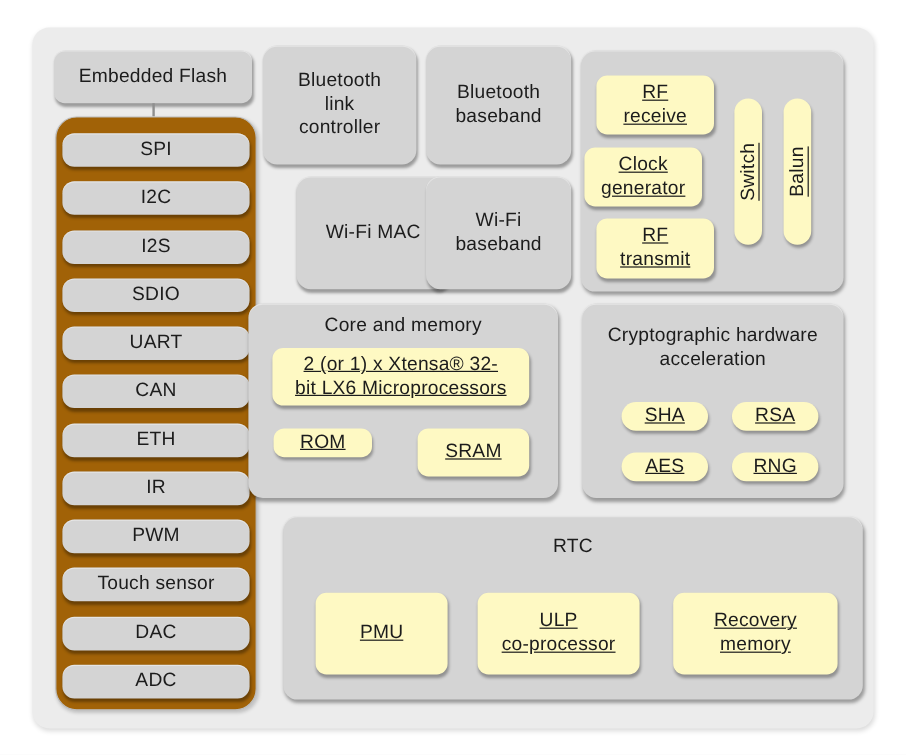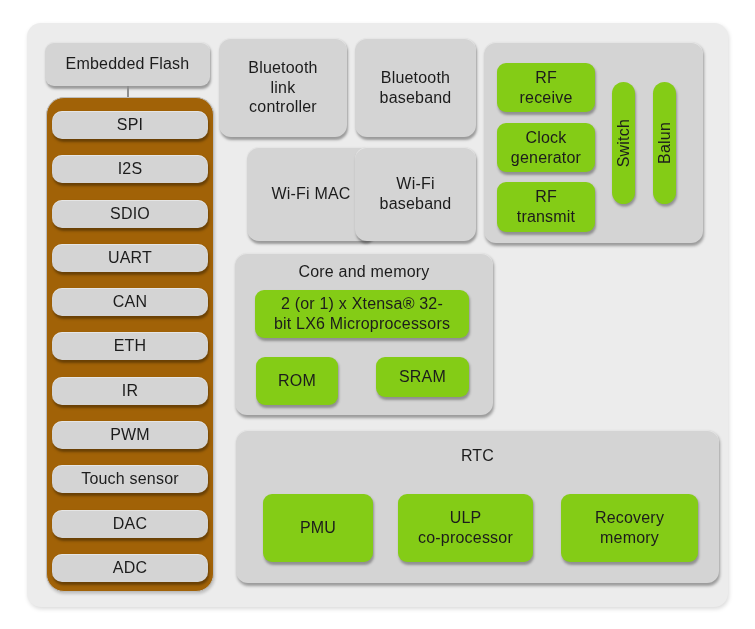--- a/index.html
+++ b/index.html
@@ -34,8 +34,9 @@
     box-shadow: 1px 2.5px 3px rgba(0,0,0,0.35), inset 0 1px 0 rgba(255,255,255,0.4);
   }
   .white {
-    background: #84cc16; border-radius: 9px;
+    background: #fef9c3; border-radius: 9px;
     box-shadow: 1px 2.5px 2.5px rgba(0,0,0,0.32);
+    text-decoration: underline;
   }
   .pillr { border-radius: 12px; }
 

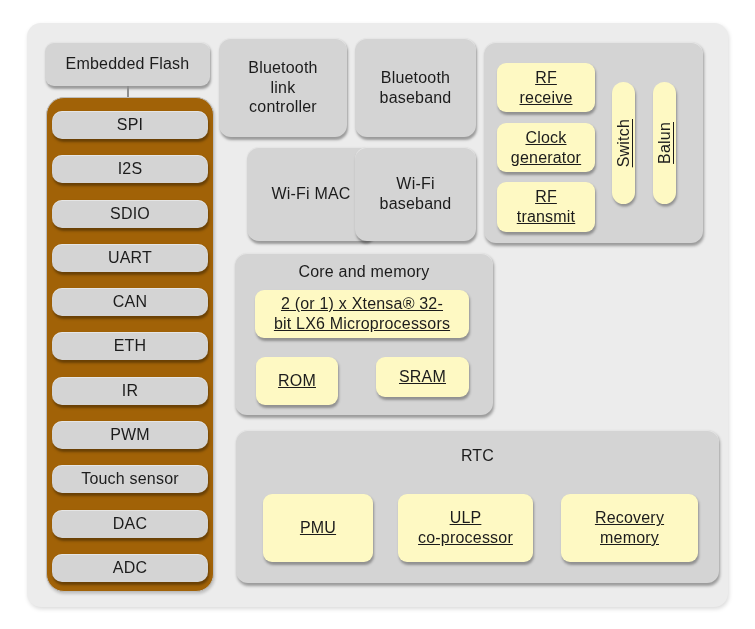--- a/index.html
+++ b/index.html
@@ -101,7 +101,7 @@
     <div class="grayc" style="position:absolute; left:457px; top:19px; width:219px; height:201px;">
       <div class="box white" style="left:13px; top:21px; width:98px; height:49px;">RF
 receive</div>
-      <div class="box white" style="left:13px; top:81px; width:98px; height:49px;">Clock
+      <div class="box white" style="left:3px; top:81px; width:98px; height:49px;">Clock
 generator</div>
       <div class="box white" style="left:13px; top:140px; width:98px; height:50px;">RF
 transmit</div>

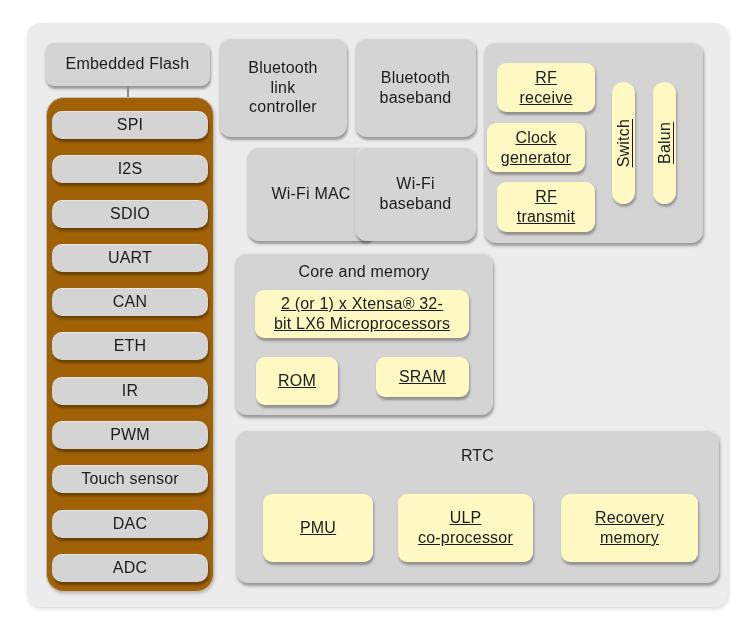--- a/index.html
+++ b/index.html
@@ -77,6 +77,7 @@
 
     <div class="sidebar">
       <div class="pill">SPI</div>
+      <div class="pill">I2C</div>
       <div class="pill">I2S</div>
       <div class="pill">SDIO</div>
       <div class="pill">UART</div>

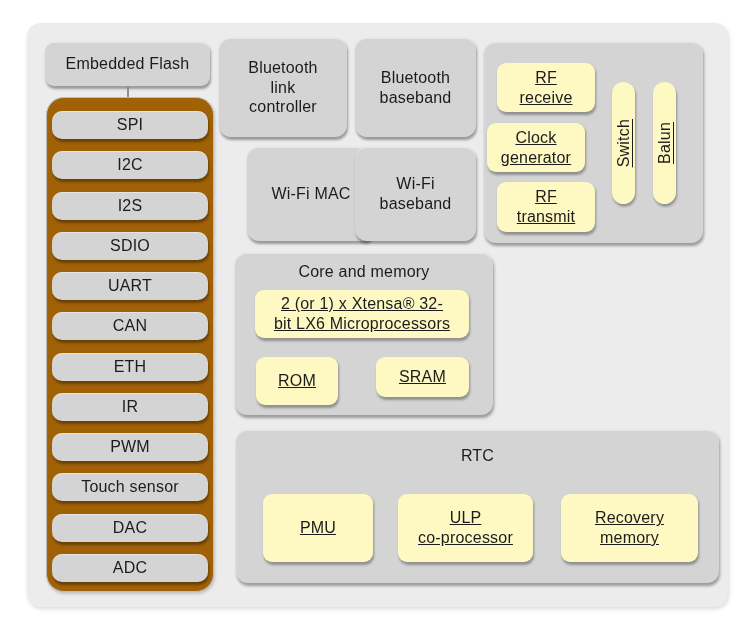--- a/index.html
+++ b/index.html
@@ -114,7 +114,7 @@
       </div>
     </div>
 
-    <div class="grayc" style="position:absolute; left:208px; top:230px; width:258px; height:162px;">
+    <div class="grayc" style="position:absolute; left:180px; top:230px; width:258px; height:162px;">
       <div class="sec-title" style="top:9px;">Core and memory</div>
       <div class="box white" style="left:20px; top:37px; width:214px; height:48px;">2 (or 1) x Xtensa® 32-
 bit LX6 Microprocessors</div>

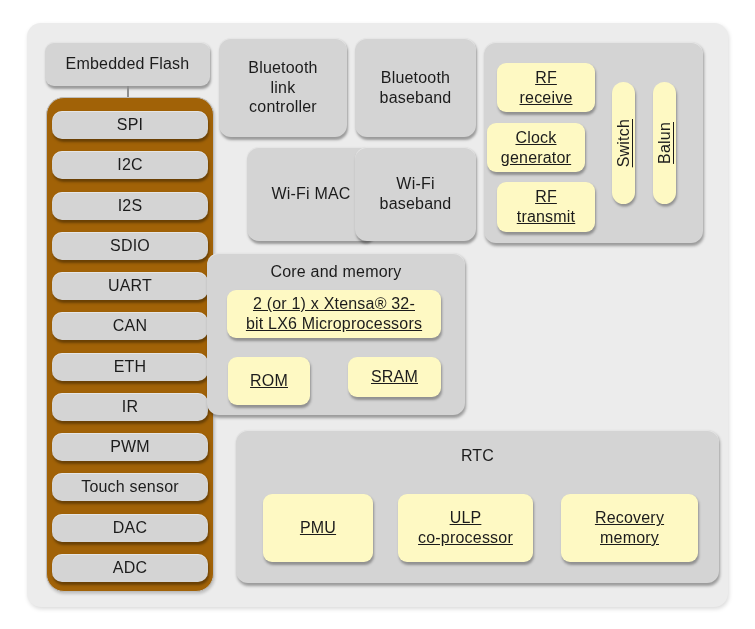--- a/index.html
+++ b/index.html
@@ -122,6 +122,14 @@
       <div class="box white" style="left:141px; top:104px; width:93px; height:40px;text-align:center;">SRAM</div>
     </div>
 
+    <div class="grayc" style="position:absolute; left:458px; top:230px; width:218px; height:162px;">
+      <div class="sec-title" style="top:17px;">Cryptographic hardware
+acceleration</div>
+      <div class="box white pillr" style="left:33px; top:82px; width:72px; height:24px;">SHA</div>
+      <div class="box white pillr" style="left:125px; top:82px; width:72px; height:24px;">RSA</div>
+      <div class="box white pillr" style="left:33px; top:124px; width:72px; height:24px;">AES</div>
+      <div class="box white pillr" style="left:125px; top:124px; width:72px; height:24px;">RNG</div>
+    </div>
 
     <div class="grayc" style="position:absolute; left:209px; top:407px; width:483px; height:153px;">
       <div class="sec-title" style="top:16px;">RTC</div>

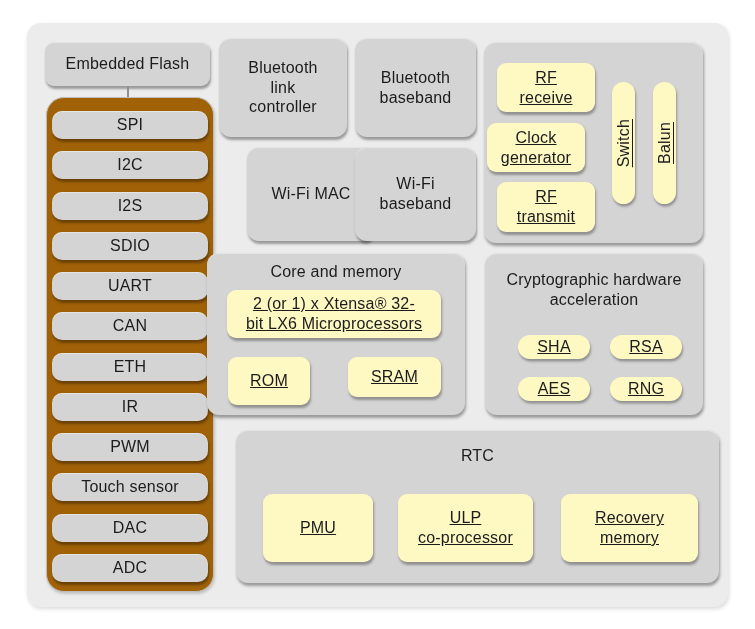--- a/index.html
+++ b/index.html
@@ -118,7 +118,7 @@
       <div class="sec-title" style="top:9px;">Core and memory</div>
       <div class="box white" style="left:20px; top:37px; width:214px; height:48px;">2 (or 1) x Xtensa® 32-
 bit LX6 Microprocessors</div>
-      <div class="box white" style="left:21px; top:104px; width:82px; height:48px;">ROM</div>
+      <div class="box white" style="left:21px; top:104px; width:82px; height:24px;">ROM</div>
       <div class="box white" style="left:141px; top:104px; width:93px; height:40px;text-align:center;">SRAM</div>
     </div>
 

